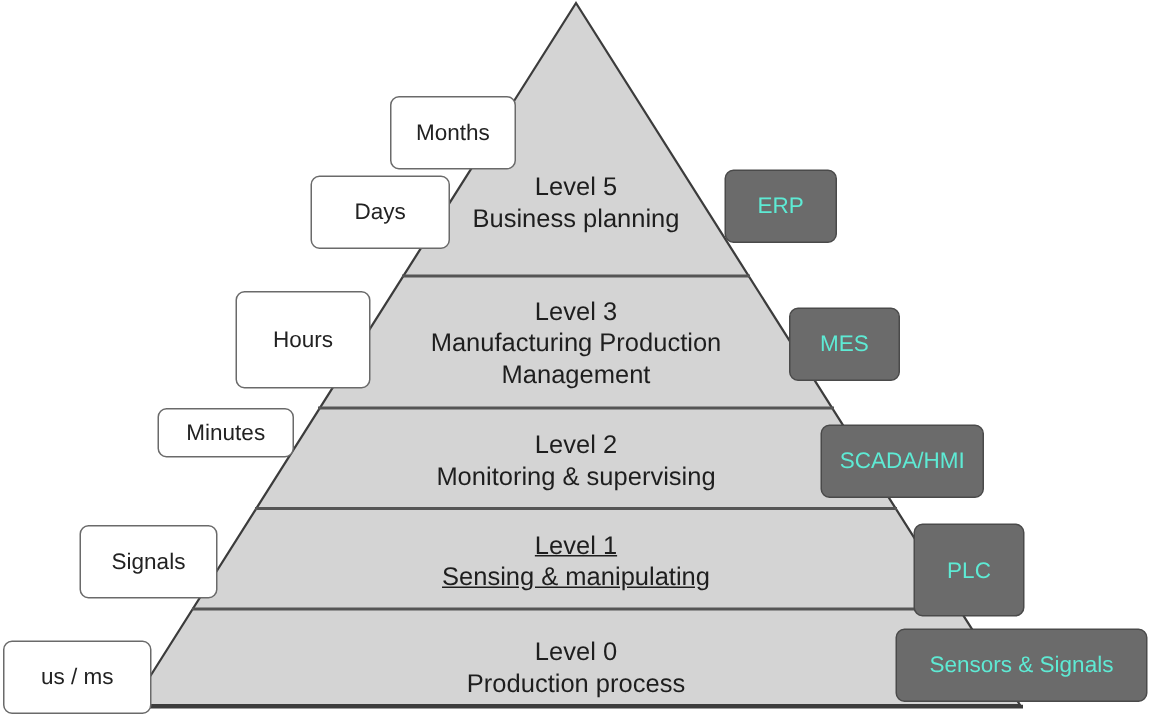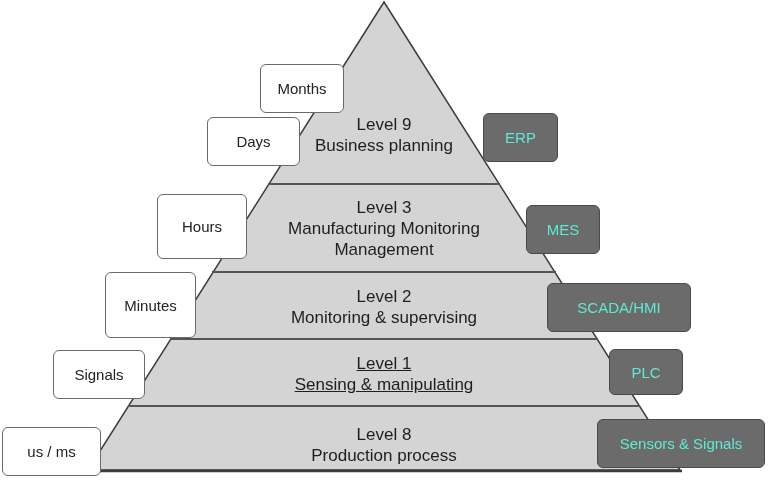--- a/index.html
+++ b/index.html
@@ -28,7 +28,7 @@
 </svg>
 
 <div class="lvl" style="top:114px;">
-  <div>Level 9</div>
+  <div>Level 5</div>
   <div>Business planning</div>
 </div>
 <div class="lvl" style="top:197px;">

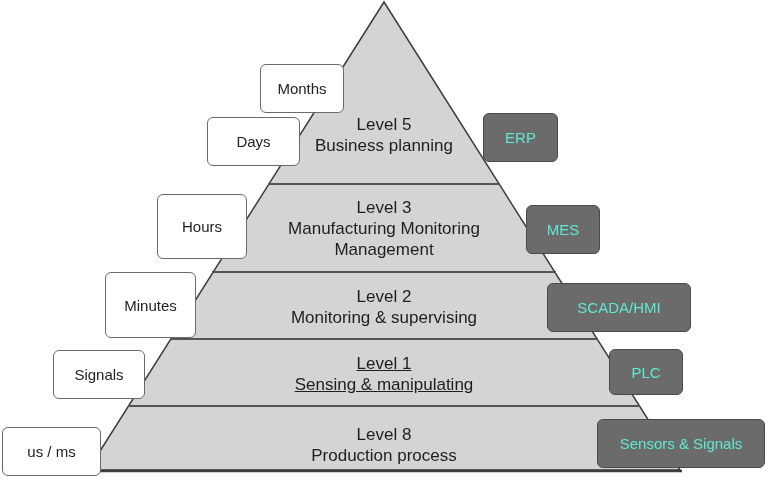--- a/index.html
+++ b/index.html
@@ -33,7 +33,7 @@
 </div>
 <div class="lvl" style="top:197px;">
   <div>Level 3</div>
-  <div>Manufacturing Monitoring</div>
+  <div>Manufacturing Production</div>
   <div>Management</div>
 </div>
 <div class="lvl" style="top:286px;">

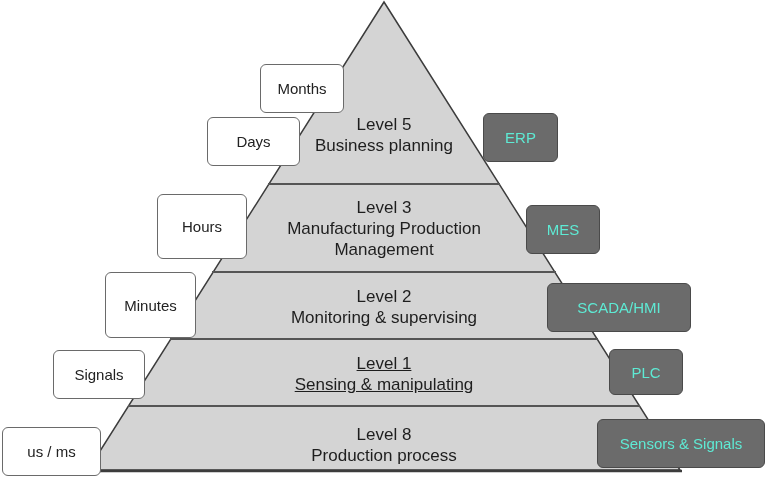--- a/index.html
+++ b/index.html
@@ -52,7 +52,7 @@
 <div class="tbox" style="left:260px;top:40px;width:84px;height:49px;margin-top:24px;">Months</div>
 <div class="tbox" style="left:207px;top:117px;width:93px;height:49px;">Days</div>
 <div class="tbox" style="left:157px;top:194px;width:90px;height:65px;">Hours</div>
-<div class="tbox" style="left:105px;top:272px;width:91px;height:66px;">Minutes</div>
+<div class="tbox" style="left:105px;top:272px;width:91px;height:33px;">Minutes</div>
 <div class="tbox" style="left:53px;top:350px;width:92px;height:49px;">Signals</div>
 <div class="tbox" style="left:2px;top:427px;width:99px;height:49px;">us / ms</div>
 

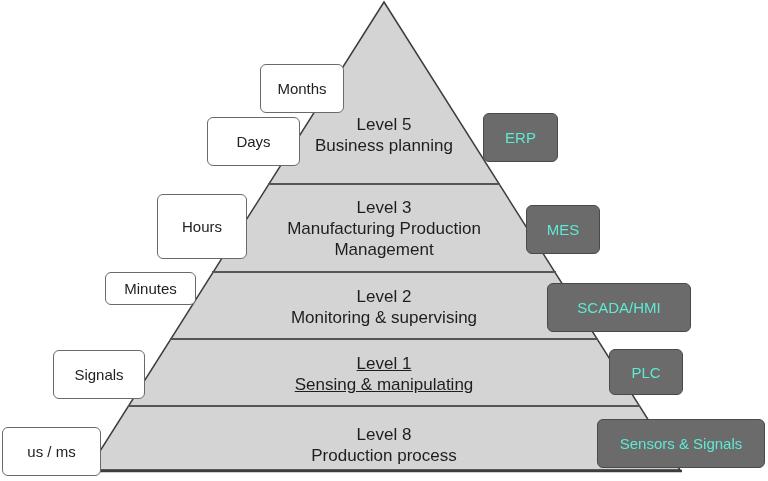--- a/index.html
+++ b/index.html
@@ -58,7 +58,7 @@
 
 <div class="sbox" style="left:483px;top:113px;width:75px;height:49px;">ERP</div>
 <div class="sbox" style="left:526px;top:205px;width:74px;height:49px;">MES</div>
-<div class="sbox" style="left:547px;top:283px;width:144px;height:49px;">SCADA/HMI</div>
+<div class="sbox" style="left:547px;top:283px;width:109px;height:49px;">SCADA/HMI</div>
 <div class="sbox" style="left:609px;top:349px;width:74px;height:46px;">PLC</div>
 <div class="sbox" style="left:597px;top:419px;width:168px;height:49px;">Sensors &amp; Signals</div>
 

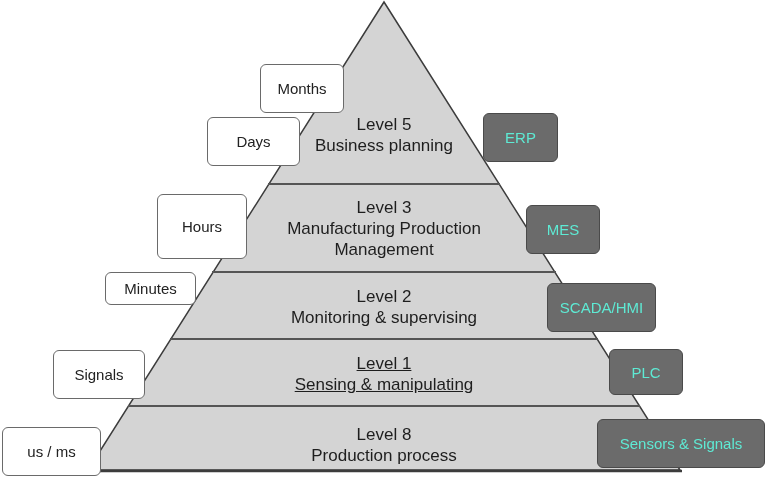--- a/index.html
+++ b/index.html
@@ -59,7 +59,7 @@
 <div class="sbox" style="left:483px;top:113px;width:75px;height:49px;">ERP</div>
 <div class="sbox" style="left:526px;top:205px;width:74px;height:49px;">MES</div>
 <div class="sbox" style="left:547px;top:283px;width:109px;height:49px;">SCADA/HMI</div>
-<div class="sbox" style="left:609px;top:349px;width:74px;height:46px;">PLC</div>
+<div class="sbox" style="left:609px;top:349px;width:74px;height:62px;">PLC</div>
 <div class="sbox" style="left:597px;top:419px;width:168px;height:49px;">Sensors &amp; Signals</div>
 
 </body></html>

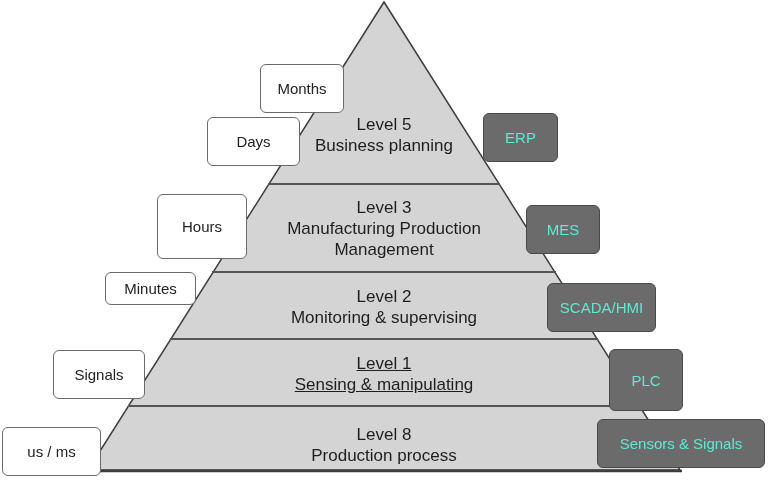--- a/index.html
+++ b/index.html
@@ -45,7 +45,7 @@
   <div>Sensing &amp; manipulating</div>
 </div>
 <div class="lvl" style="top:424px;">
-  <div>Level 8</div>
+  <div>Level 0</div>
   <div>Production process</div>
 </div>
 

